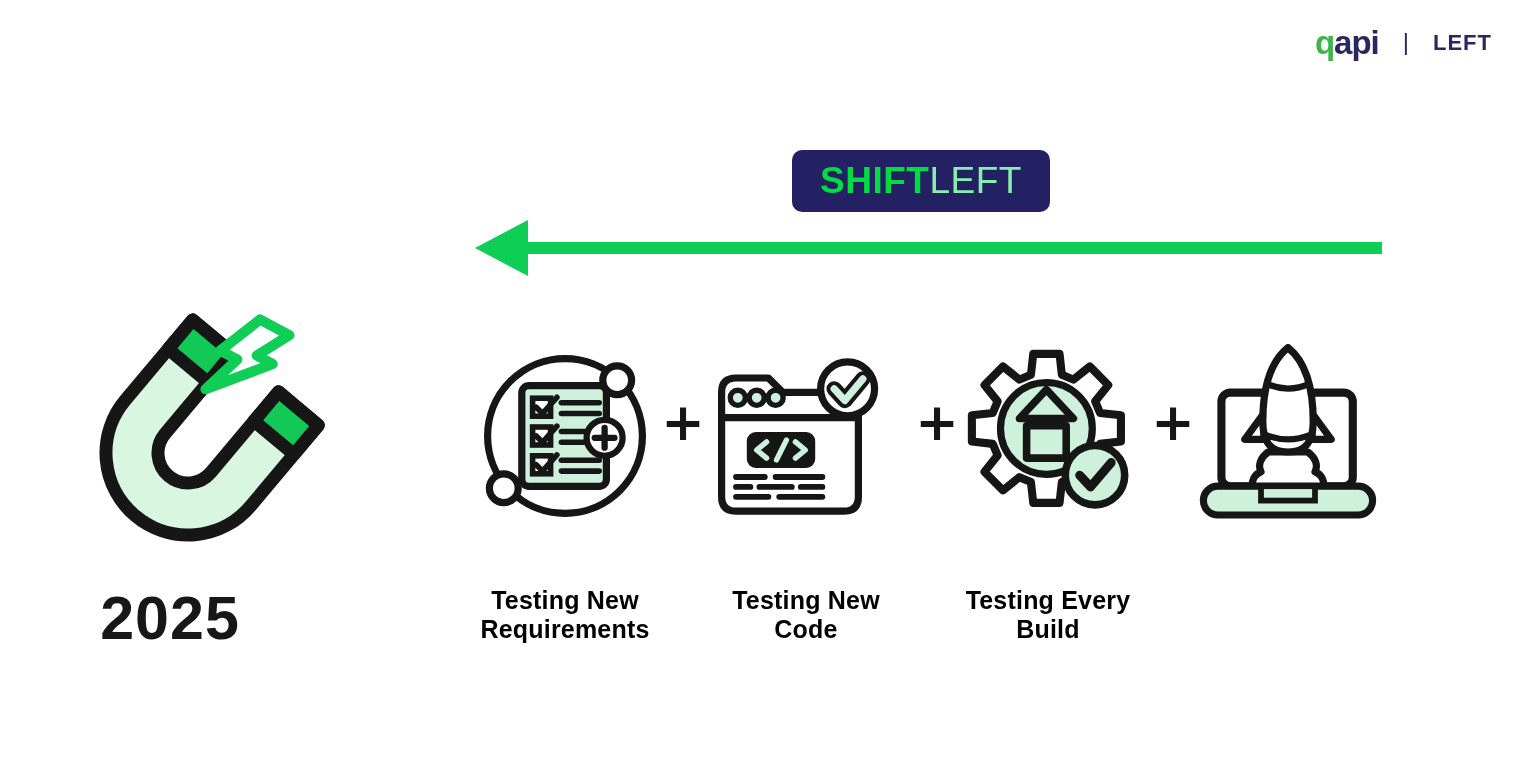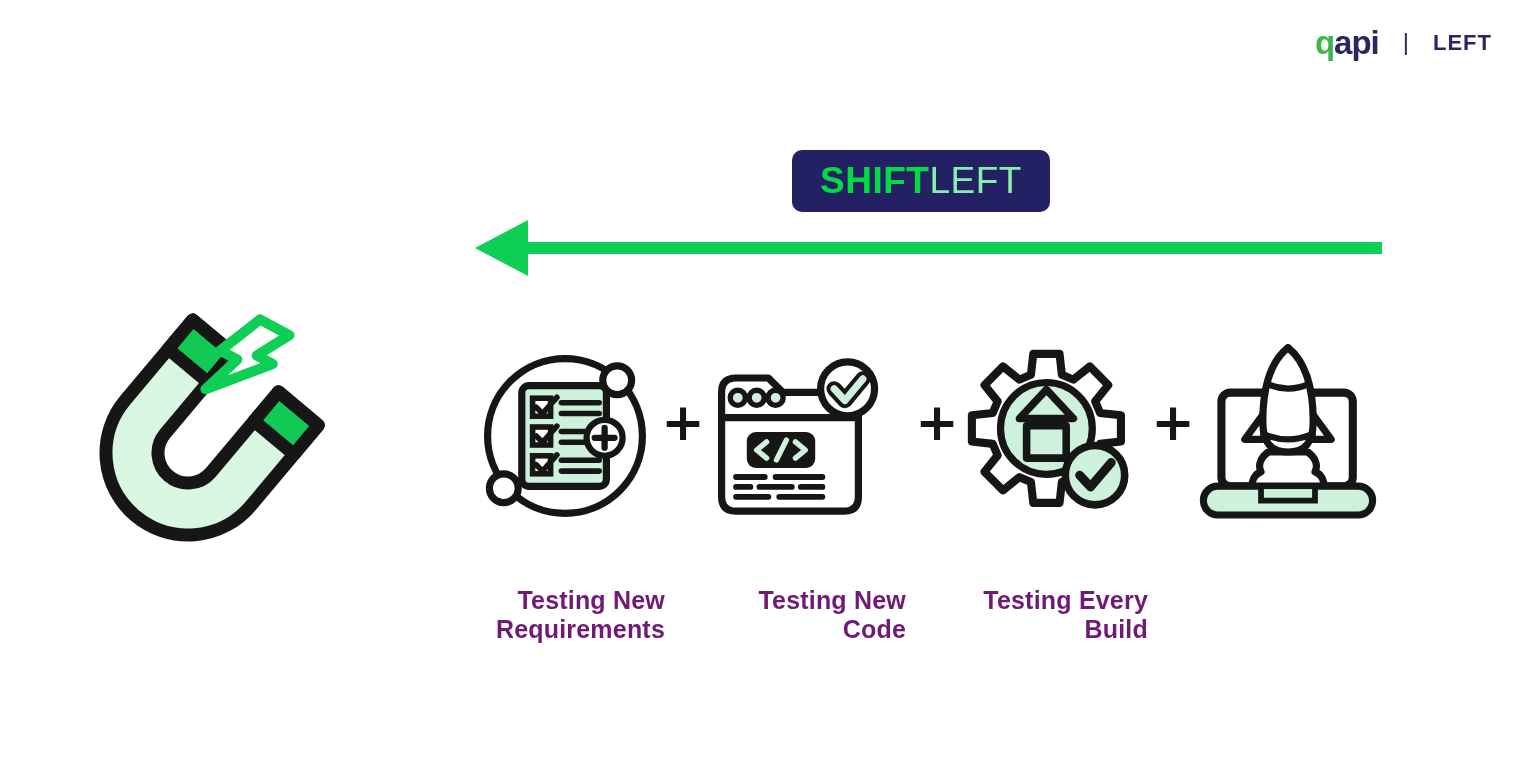--- a/index.html
+++ b/index.html
@@ -76,6 +76,7 @@
     <polygon points="22,0 48,0 33,26 47,26 10,68 21,36 6,36" transform="translate(158,22) rotate(28 27 34) scale(1.28)" fill="#ffffff" stroke="#0fce55" stroke-width="8" stroke-linejoin="round"></polygon>
   </svg>
 
+  <div class="year">2025</div>
 
   <svg class="icon i1" viewBox="0 0 100 100">
     <circle cx="50" cy="50" r="43" fill="none" stroke="#161616" stroke-width="4"></circle>

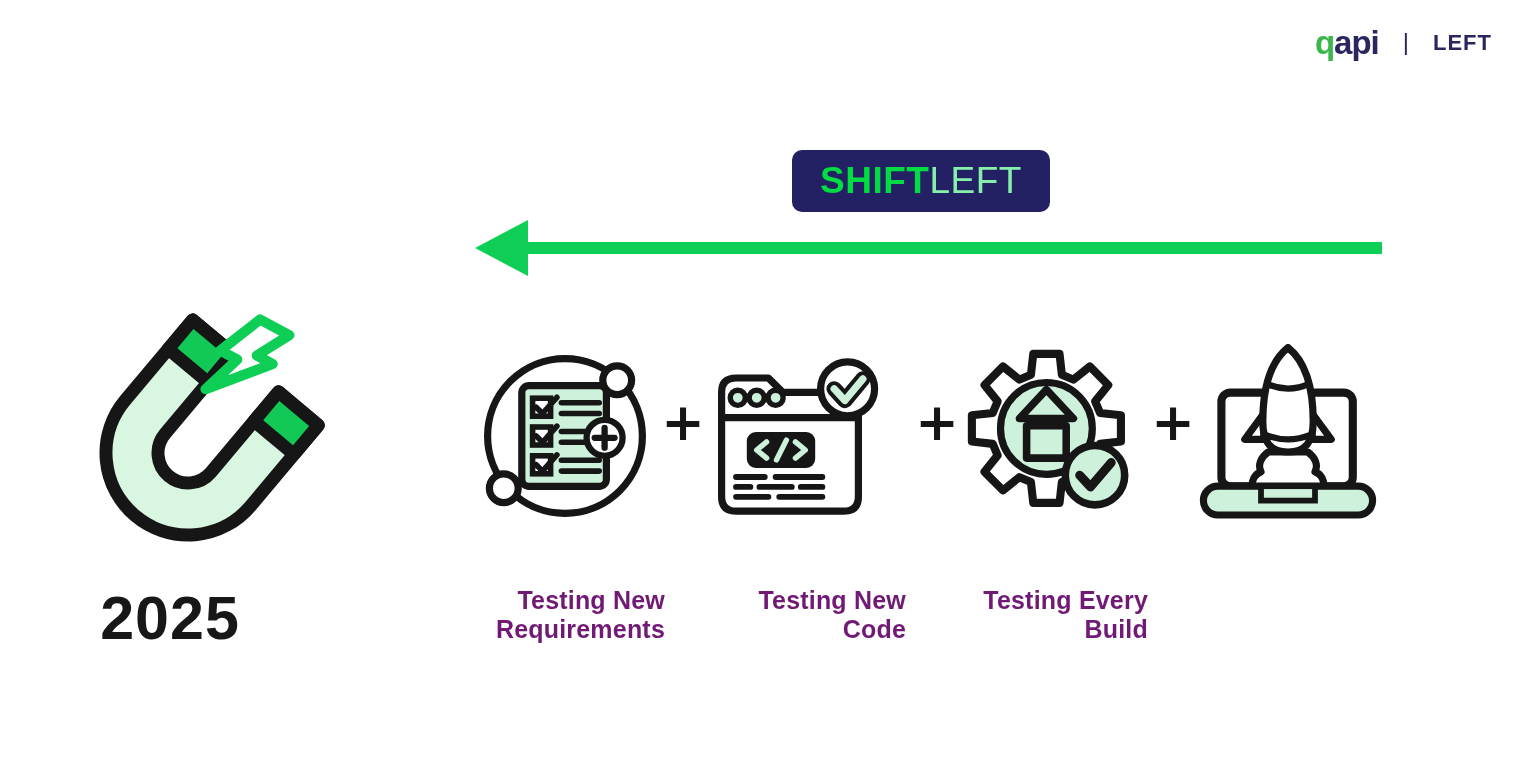--- a/index.html
+++ b/index.html
@@ -42,8 +42,8 @@
   }
   .p1{left:655px;} .p2{left:909px;} .p3{left:1145px;}
   .lbl{
-    position:absolute;top:586px;width:200px;text-align:right;
-    font-size:25px;font-weight:700;color:#701a75;line-height:1.16;letter-spacing:0.2px;
+    position:absolute;top:586px;width:200px;text-align:center;
+    font-size:25px;font-weight:700;color:#000000;line-height:1.16;letter-spacing:0.2px;
   }
   .l1{left:465px;} .l2{left:706px;} .l3{left:948px;} .l4{left:1189px;}
 </style>

